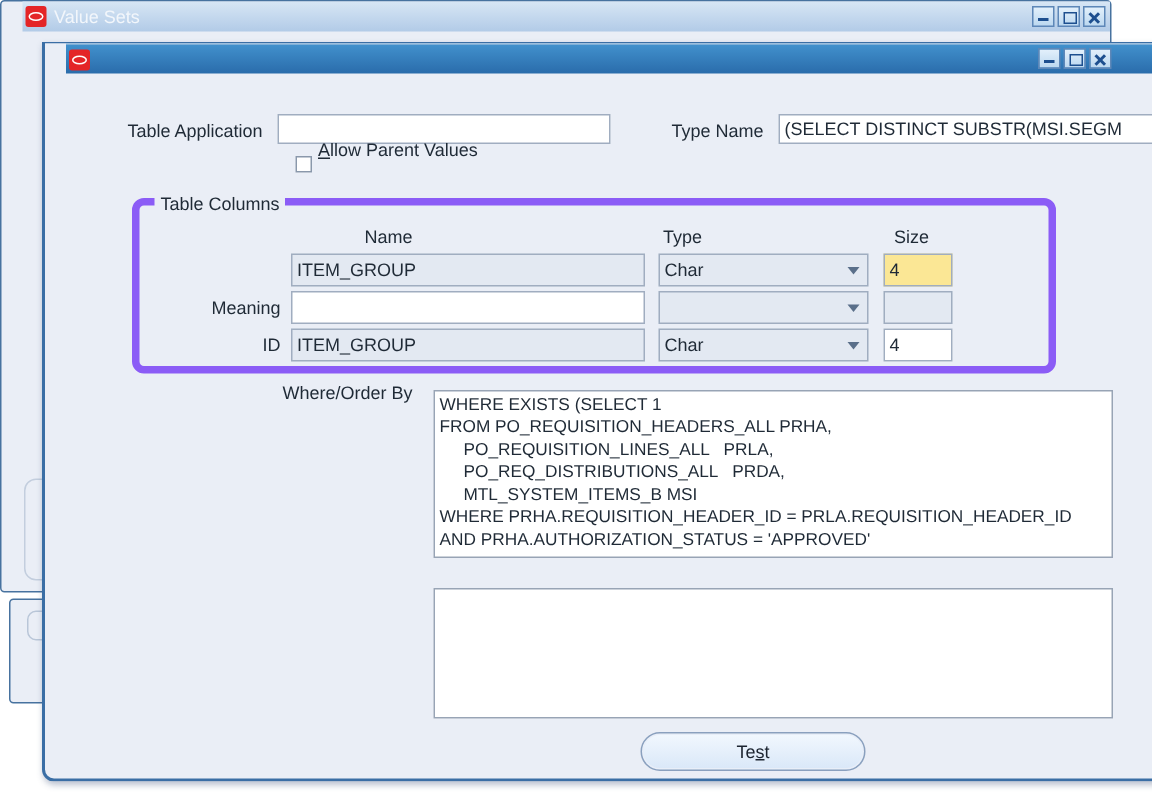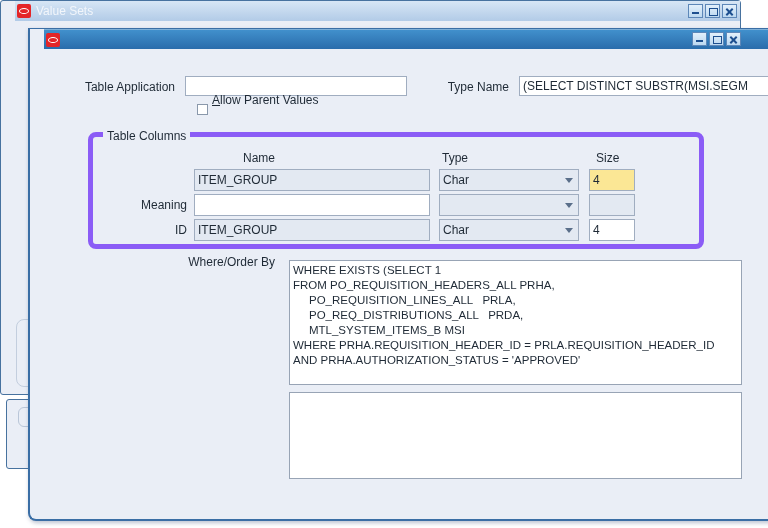--- a/index.html
+++ b/index.html
@@ -162,7 +162,7 @@
   <input class="field" style="left: 559px; top: 190px; width: 46px; height: 22px;" value="4">
 
   <span class="label" style="left:120px;top:226px;width:125px;">Where/Order By</span>
-  <textarea class="ta" style="left: 259px; top: 231px; width: 453px; height: 125px;">WHERE EXISTS (SELECT 1
+  <textarea class="ta" style="left: 259px; top: 231px; width: 453px; height: 112px;">WHERE EXISTS (SELECT 1
 FROM PO_REQUISITION_HEADERS_ALL PRHA,
      PO_REQUISITION_LINES_ALL   PRLA,
      PO_REQ_DISTRIBUTIONS_ALL   PRDA,

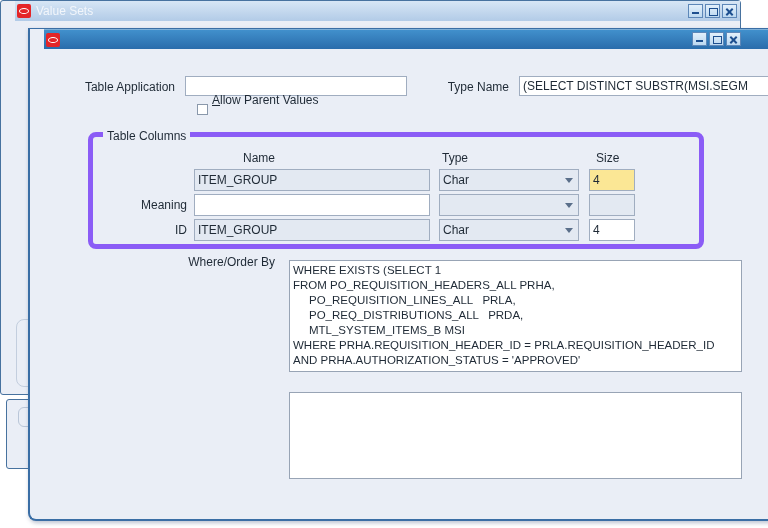--- a/index.html
+++ b/index.html
@@ -172,6 +172,7 @@
 
   <textarea class="ta" style="left: 259px; top: 363px; width: 453px; height: 87px;"></textarea>
 
+  <button class="btn-test"><span>Te</span><span class="mnemonic">s</span><span>t</span></button>
 </div>
 
 </body></html>

